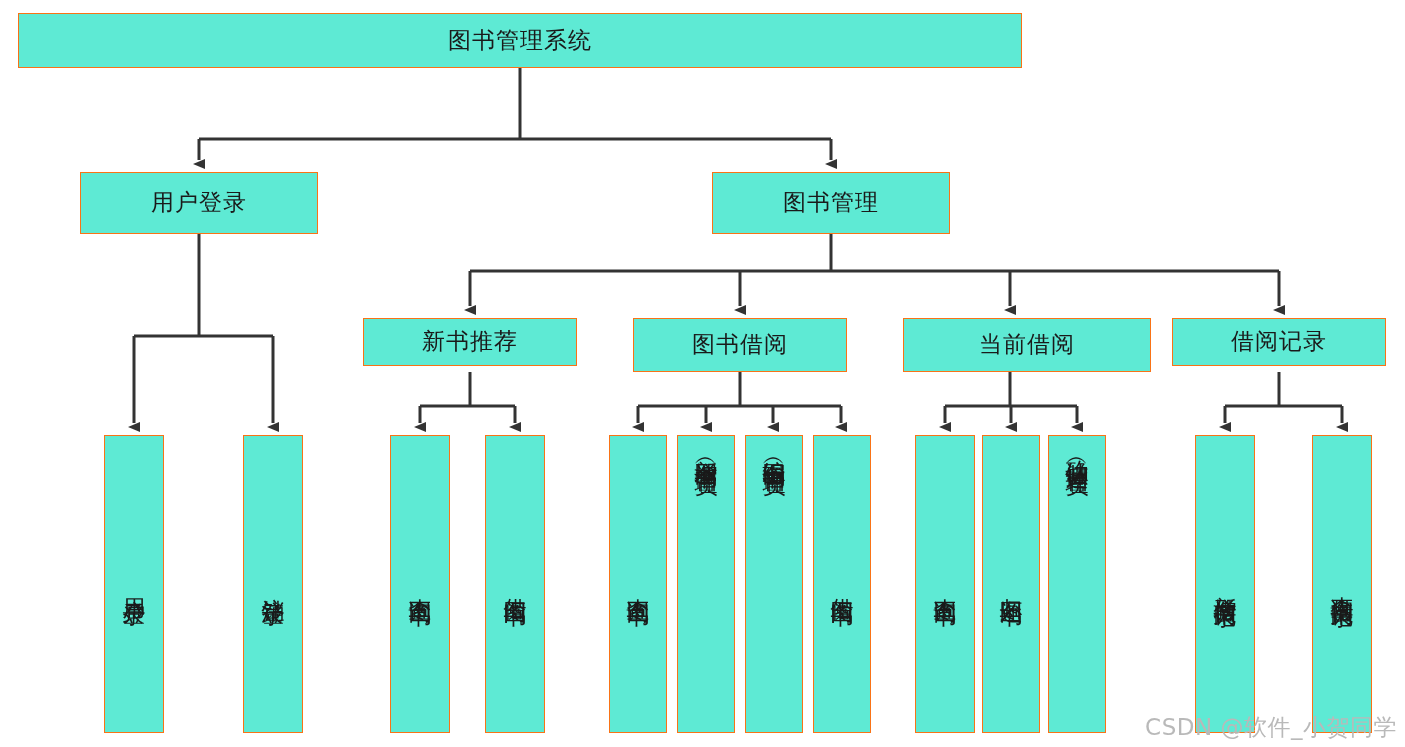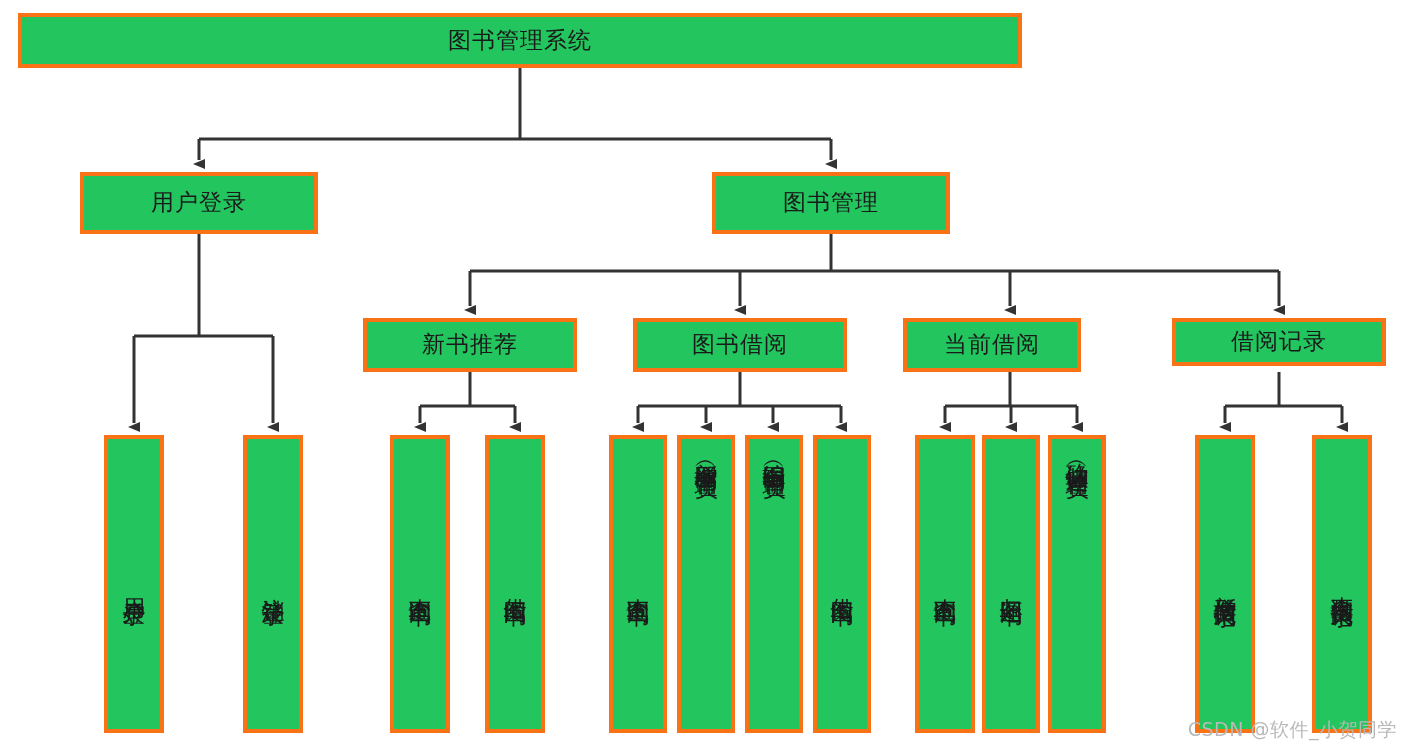--- a/index.html
+++ b/index.html
@@ -27,8 +27,8 @@
   .node {
     position: absolute;
     box-sizing: border-box;
-    border: 4px solid #f97316;
-    background: #22c55e;
+    border: 1px solid #f97316;
+    background: #5eead4;
     display: flex;
     align-items: center;
     justify-content: center;

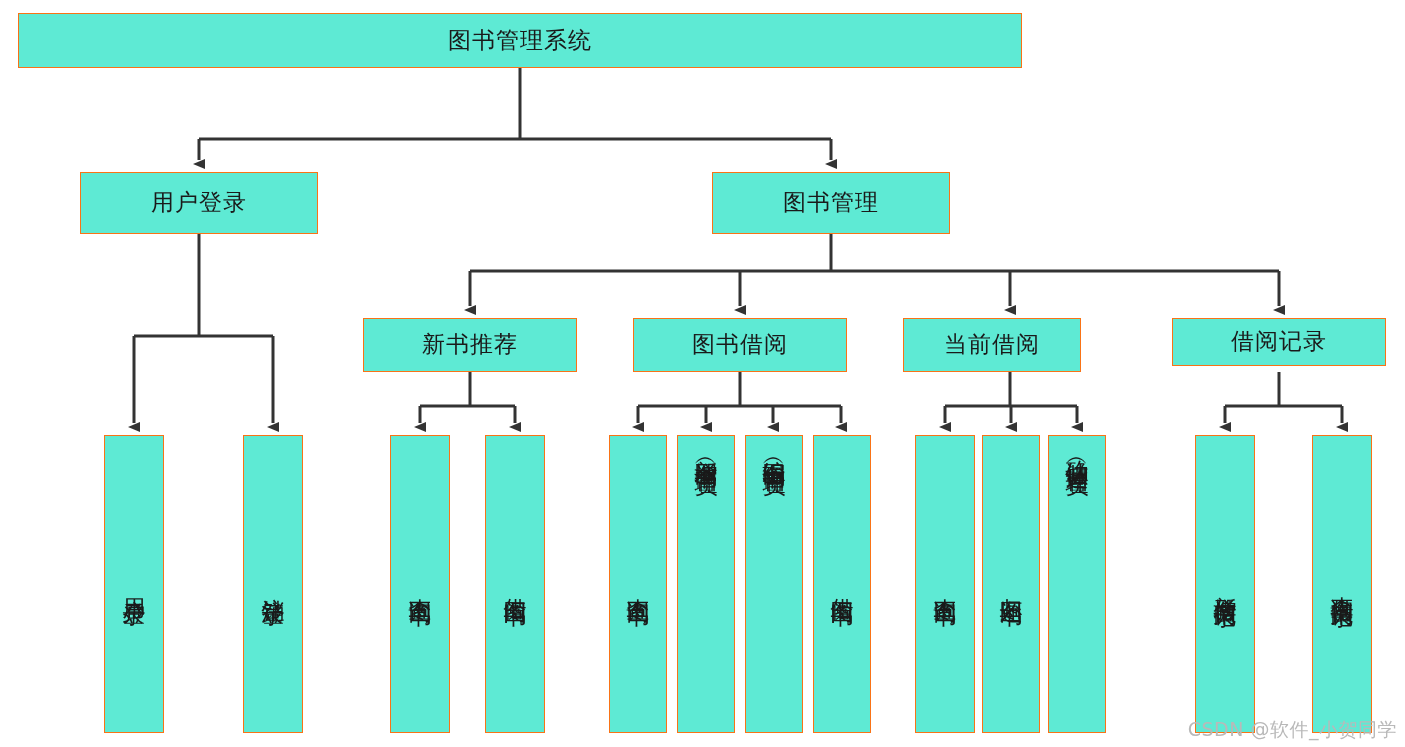--- a/index.html
+++ b/index.html
@@ -134,7 +134,7 @@
     <span>图书管理</span>
   </div>
 
-  <div class="node h" style="left:363px; top:318px; width:214px; height:54px;">
+  <div class="node h" style="left:363px; top:318px; width:214px; height:48px;">
     <span>新书推荐</span>
   </div>
   <div class="node h" style="left:633px; top:318px; width:214px; height:54px;">

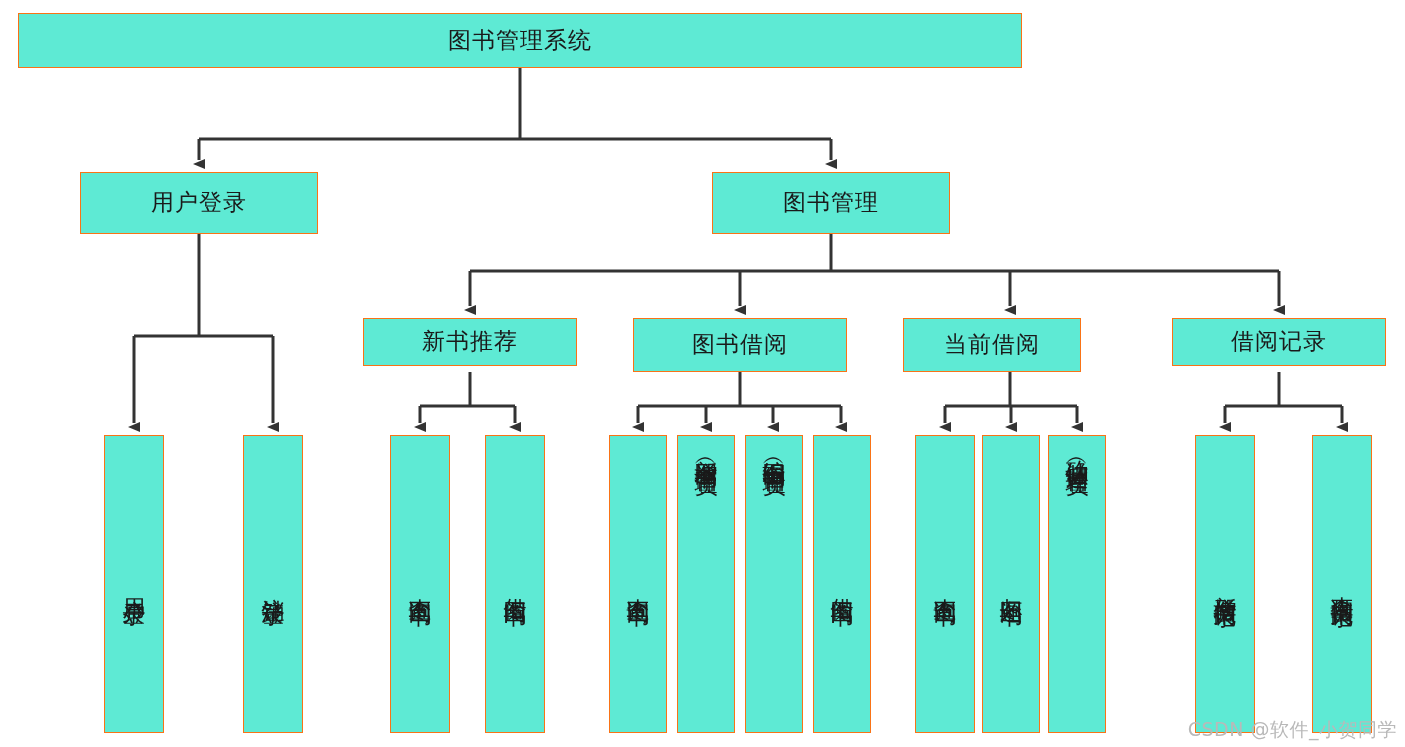--- a/index.html
+++ b/index.html
@@ -140,7 +140,7 @@
   <div class="node h" style="left:633px; top:318px; width:214px; height:54px;">
     <span>图书借阅</span>
   </div>
-  <div class="node h" style="left:903px; top:318px; width:178px; height:54px;">
+  <div class="node h" style="left:903px; top:318px; width:248px; height:54px;">
     <span>当前借阅</span>
   </div>
   <div class="node h" style="left:1172px; top:318px; width:214px; height:48px;">

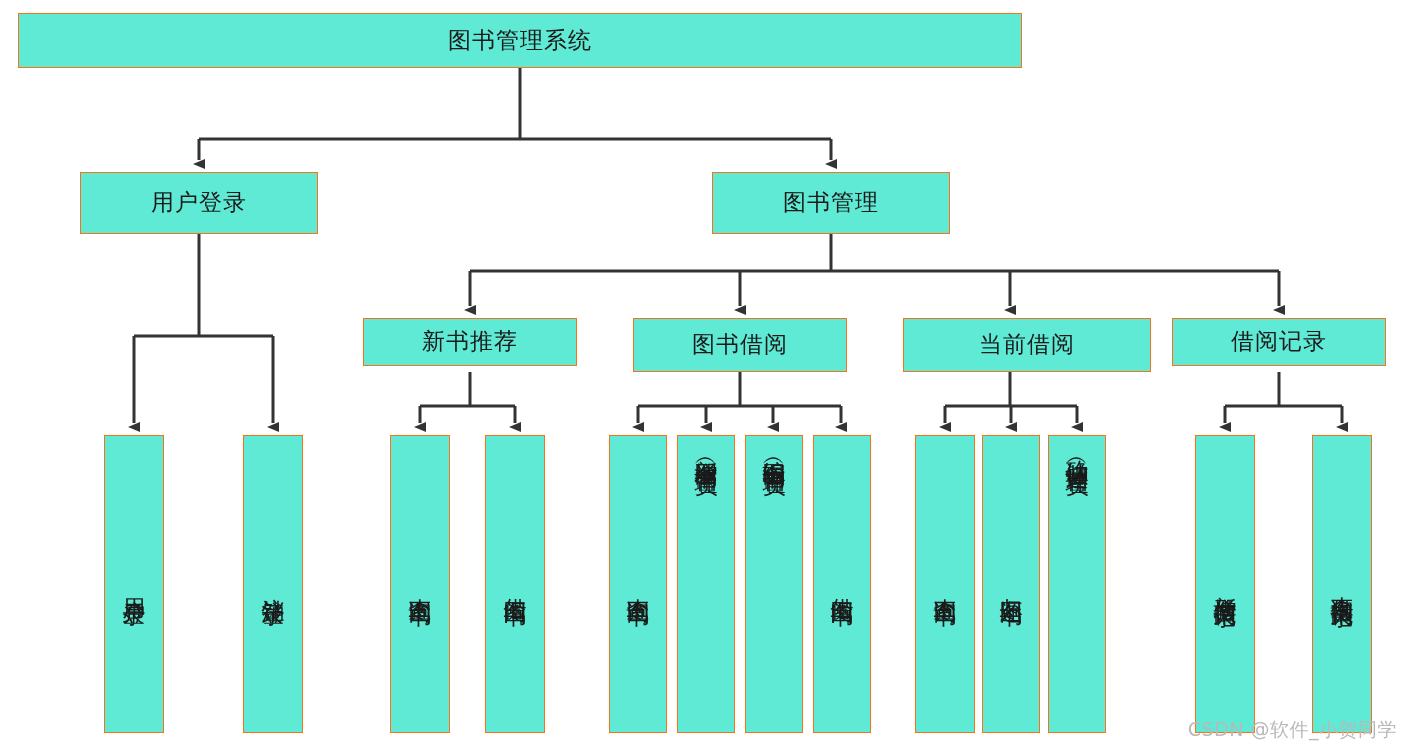--- a/index.html
+++ b/index.html
@@ -61,7 +61,7 @@
     position: absolute;
     right: 8px;
     bottom: 4px;
-    font-size: 19px;
+    font-size: 23px;
     color: #b9b9b9;
     letter-spacing: 0.5px;
     white-space: nowrap;

